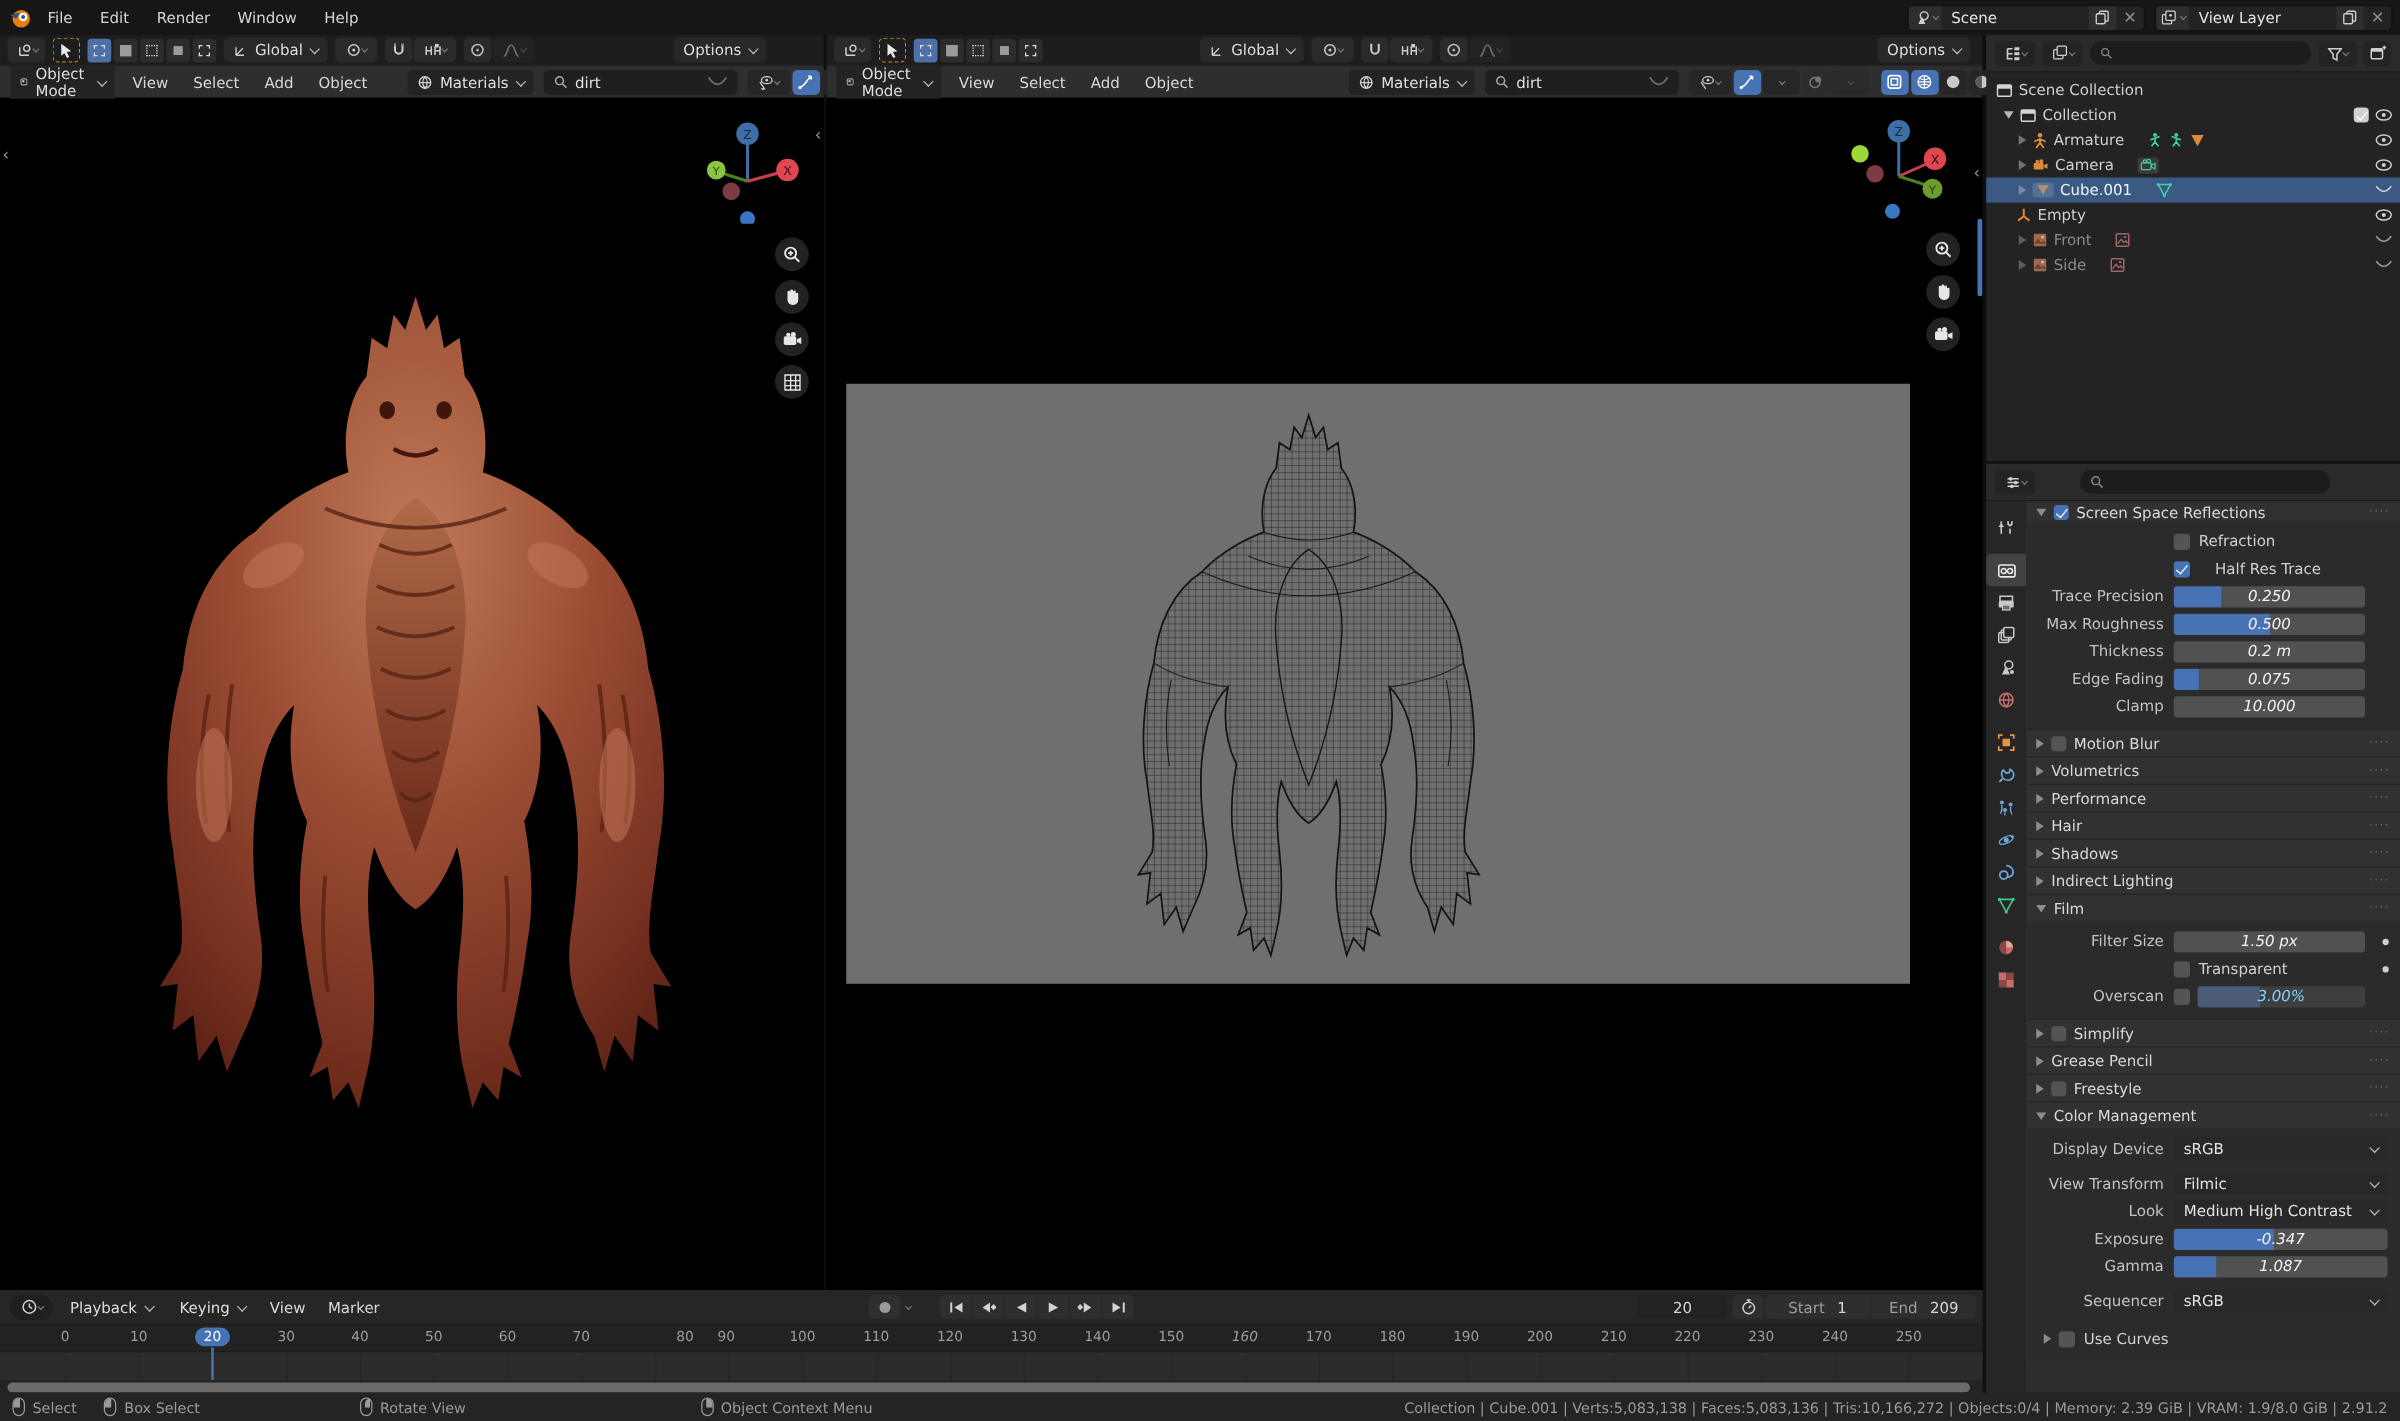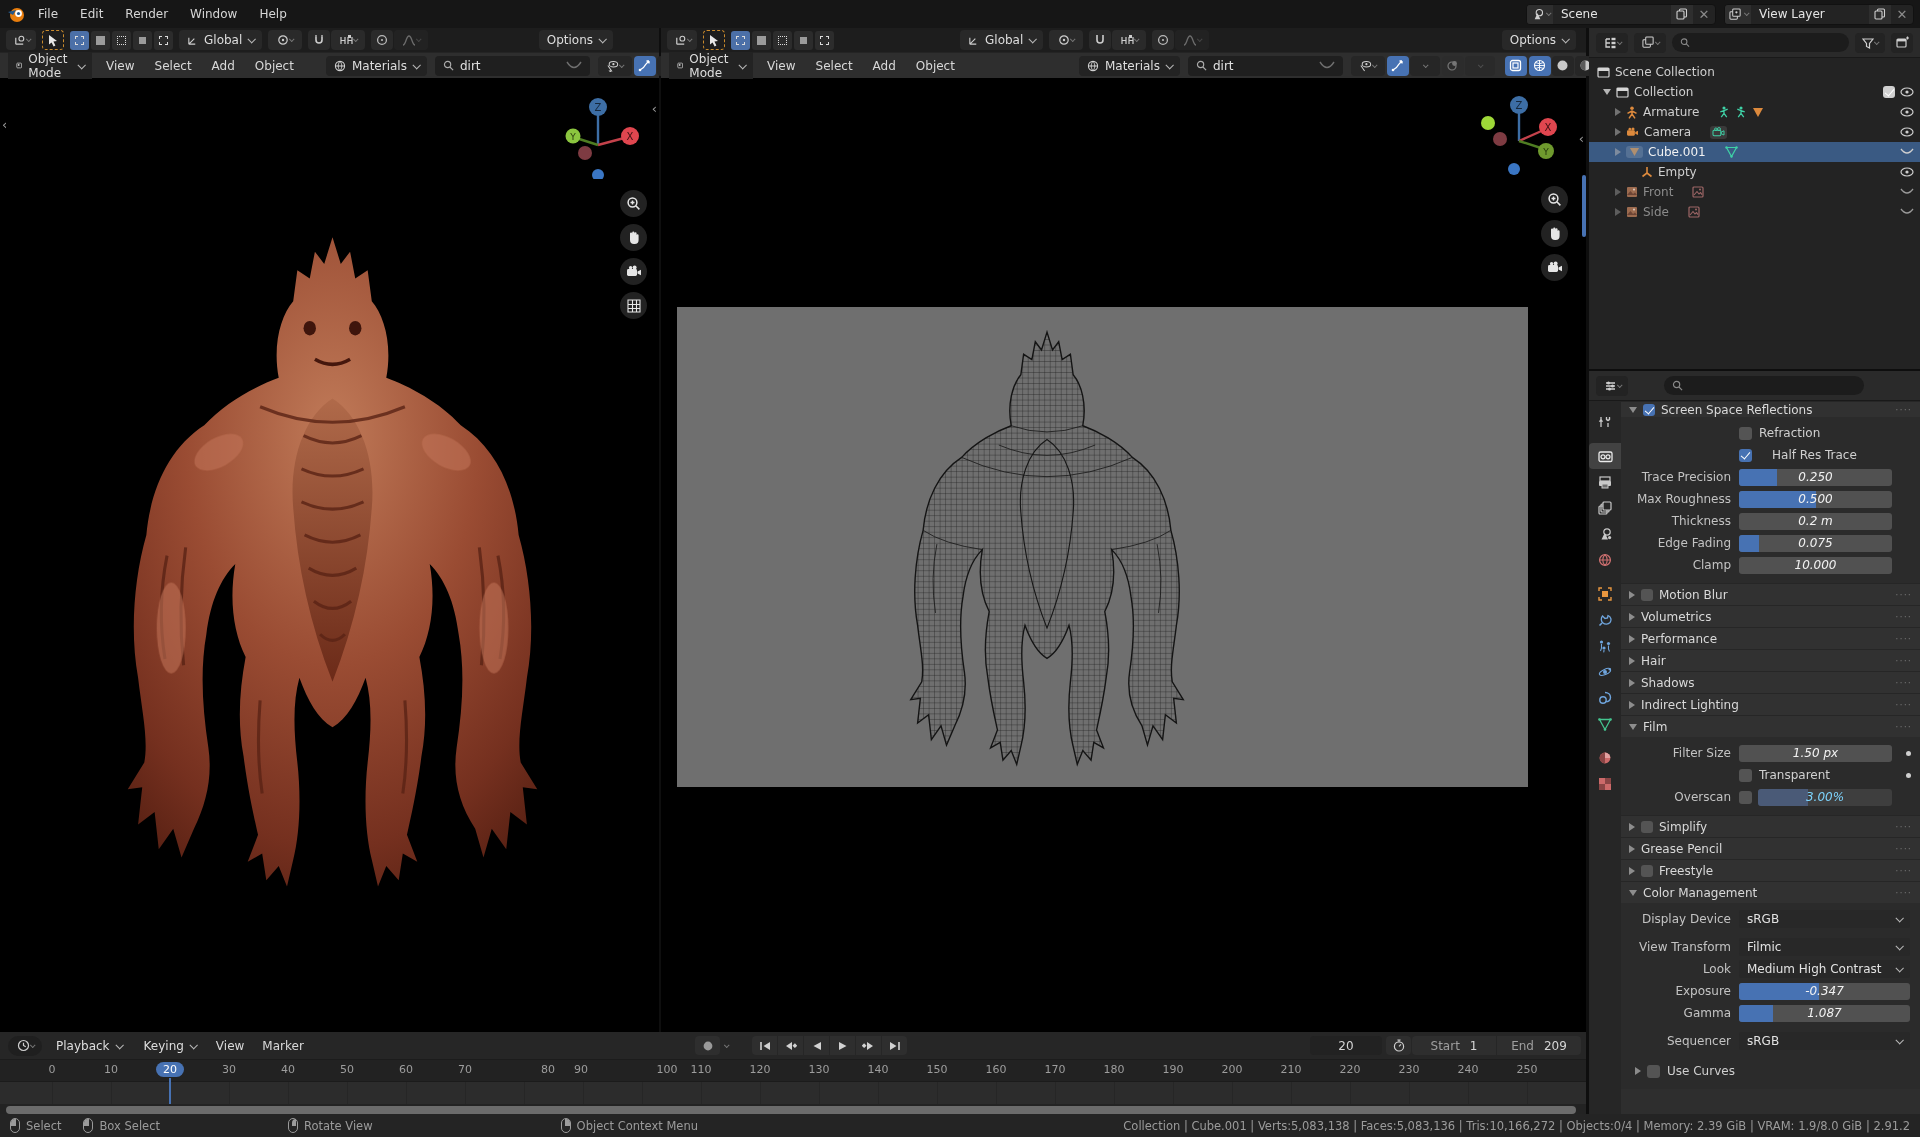--- a/index.html
+++ b/index.html
@@ -783,7 +783,7 @@
             <path d="M1 1 Q7 9 13 1" fill="none" stroke="#cfcfcf" stroke-width="1.3"></path>
           </svg>
       </div>
-      <div class="ol-row ind1" style="padding-left:52px">
+      <div class="ol-row ind1" style="padding-left:24px">
         <svg width="12" height="12" viewBox="0 0 12 12">
             <path d="M6 1 V7 M6 7 L1.5 10.5 M6 7 L10.5 10.5" stroke="#dd8a3d" stroke-width="1.6" fill="none"></path>
           </svg>

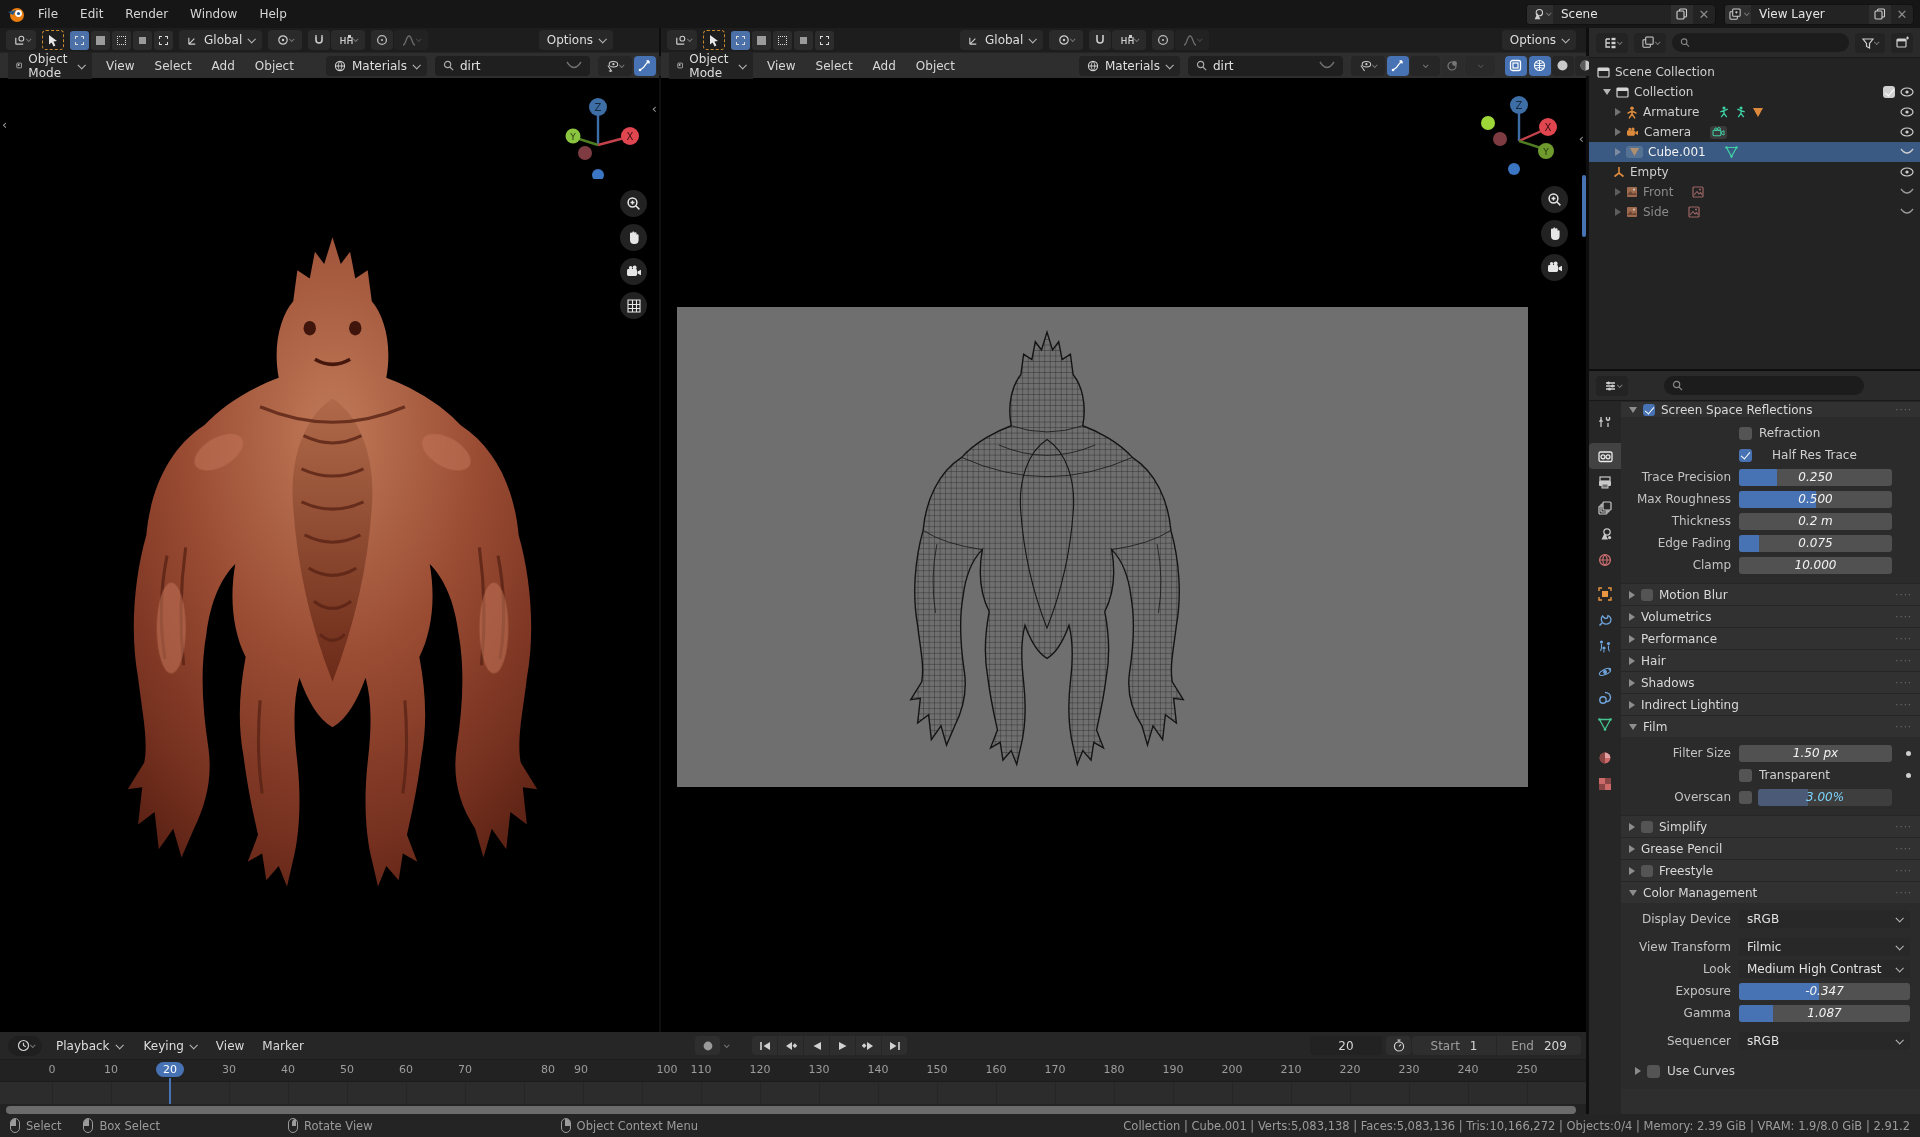--- a/index.html
+++ b/index.html
@@ -1237,7 +1237,7 @@
         <span class="tick" style="left: 465px;">70</span>
         <span class="tick" style="left: 548px;">80</span>
         <span class="tick" style="left: 581px;">90</span>
-        <span class="tick" style="left: 667px;">100</span>
+        <span class="tick" style="left: 642px;">100</span>
         <span class="tick" style="left: 701px;">110</span>
         <span class="tick" style="left: 760px;">120</span>
         <span class="tick" style="left: 819px;">130</span>

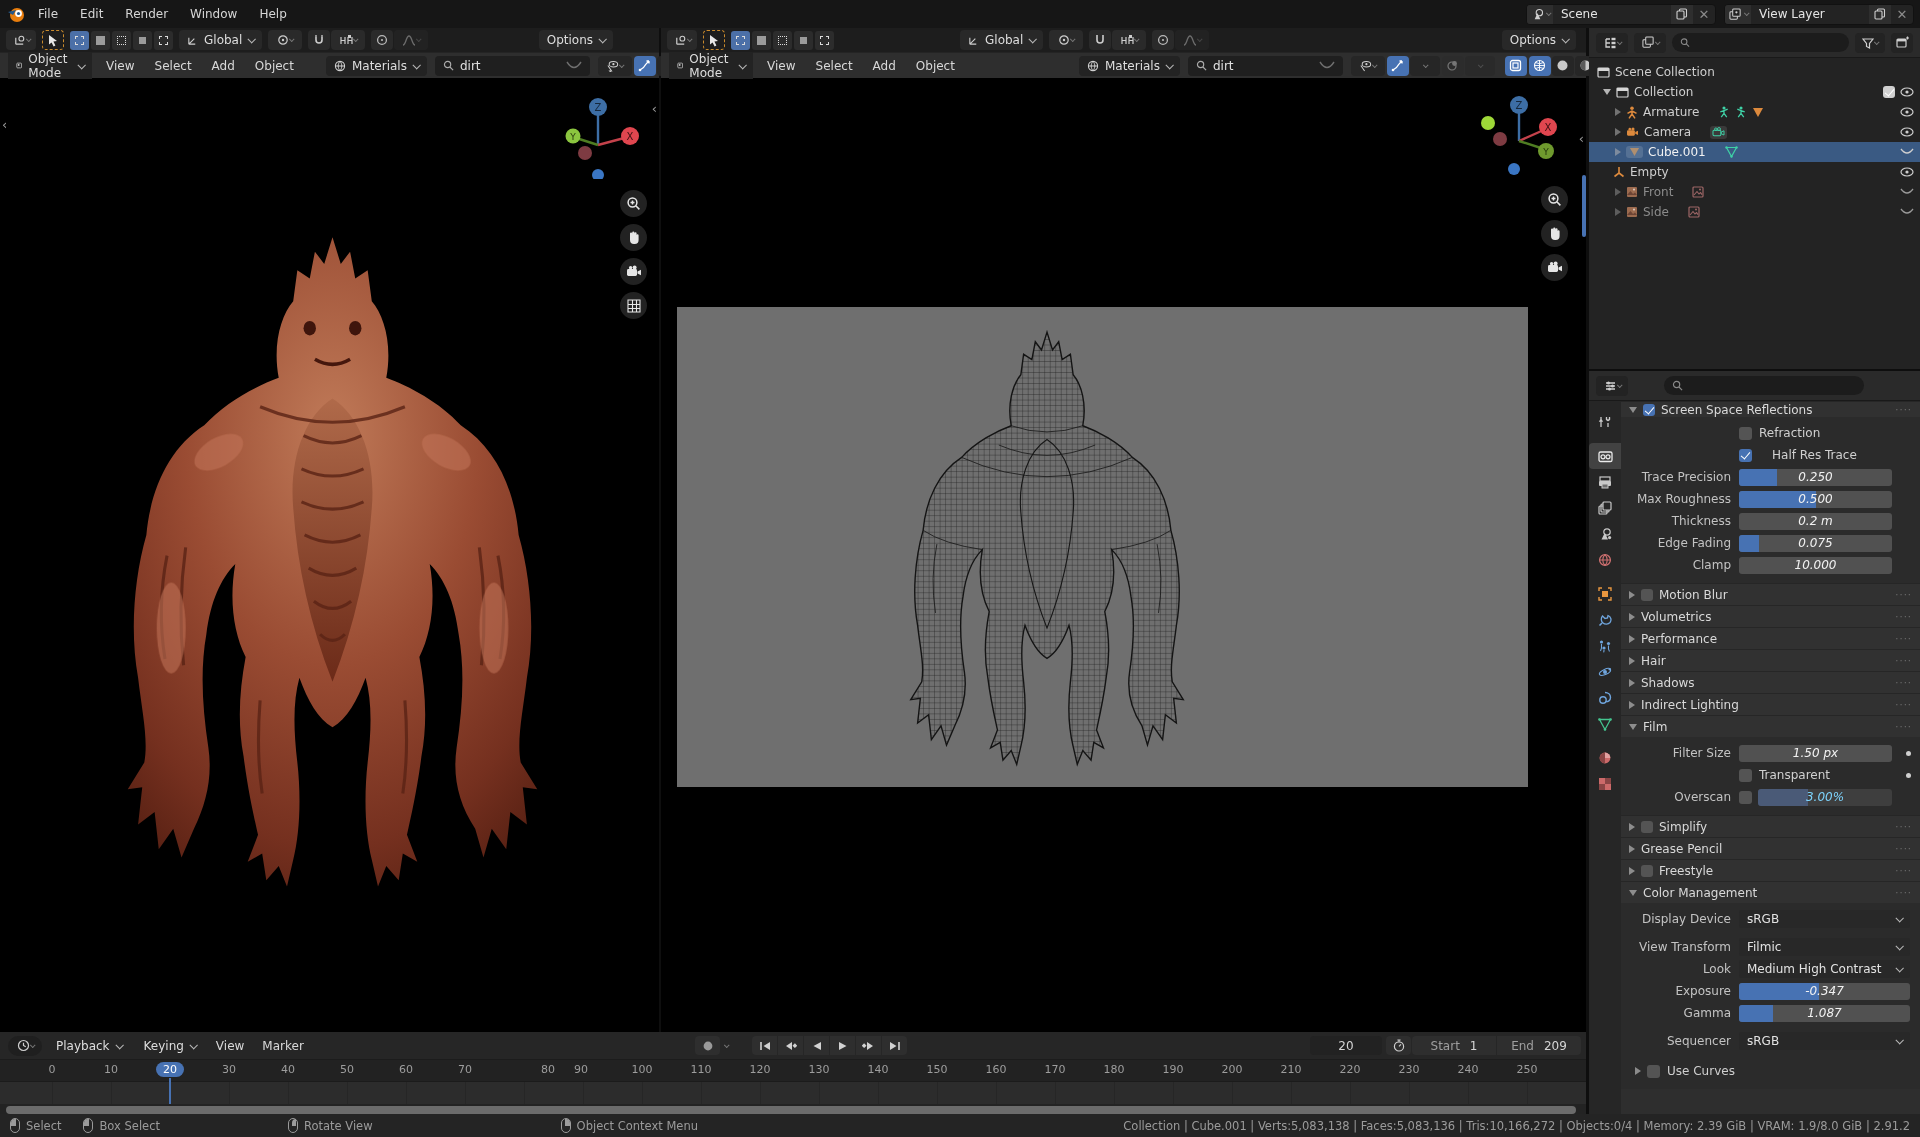--- a/index.html
+++ b/index.html
@@ -1243,7 +1243,7 @@
         <span class="tick" style="left: 819px;">130</span>
         <span class="tick" style="left: 878px;">140</span>
         <span class="tick" style="left: 937px;">150</span>
-        <span class="tick" style="left: 996px;">160</span>
+        <span class="tick" style="left: 996px; font-style: italic;">160</span>
         <span class="tick" style="left: 1055px;">170</span>
         <span class="tick" style="left: 1114px;">180</span>
         <span class="tick" style="left: 1173px;">190</span>

